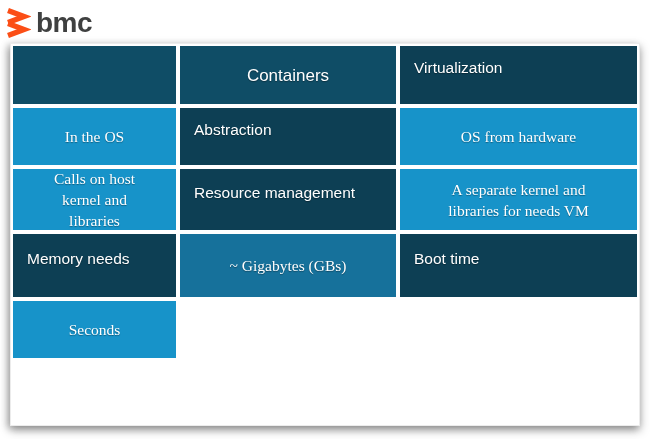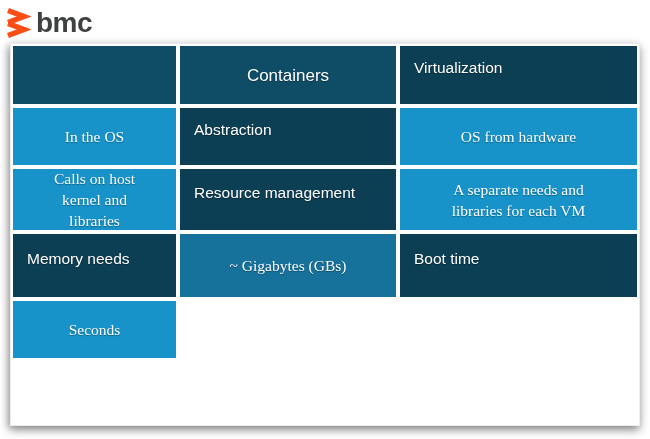--- a/index.html
+++ b/index.html
@@ -97,7 +97,7 @@
 
   <div class="cell data col2">Calls on host kernel and libraries</div>
   <div class="cell label">Resource management</div>
-  <div class="cell data">A separate needs and libraries for each VM</div>
+  <div class="cell data">A separate kernel and libraries for needs VM</div>
 
   <div class="cell label">Memory needs</div>
   <div class="cell data muted">~ Gigabytes (GBs)</div>

